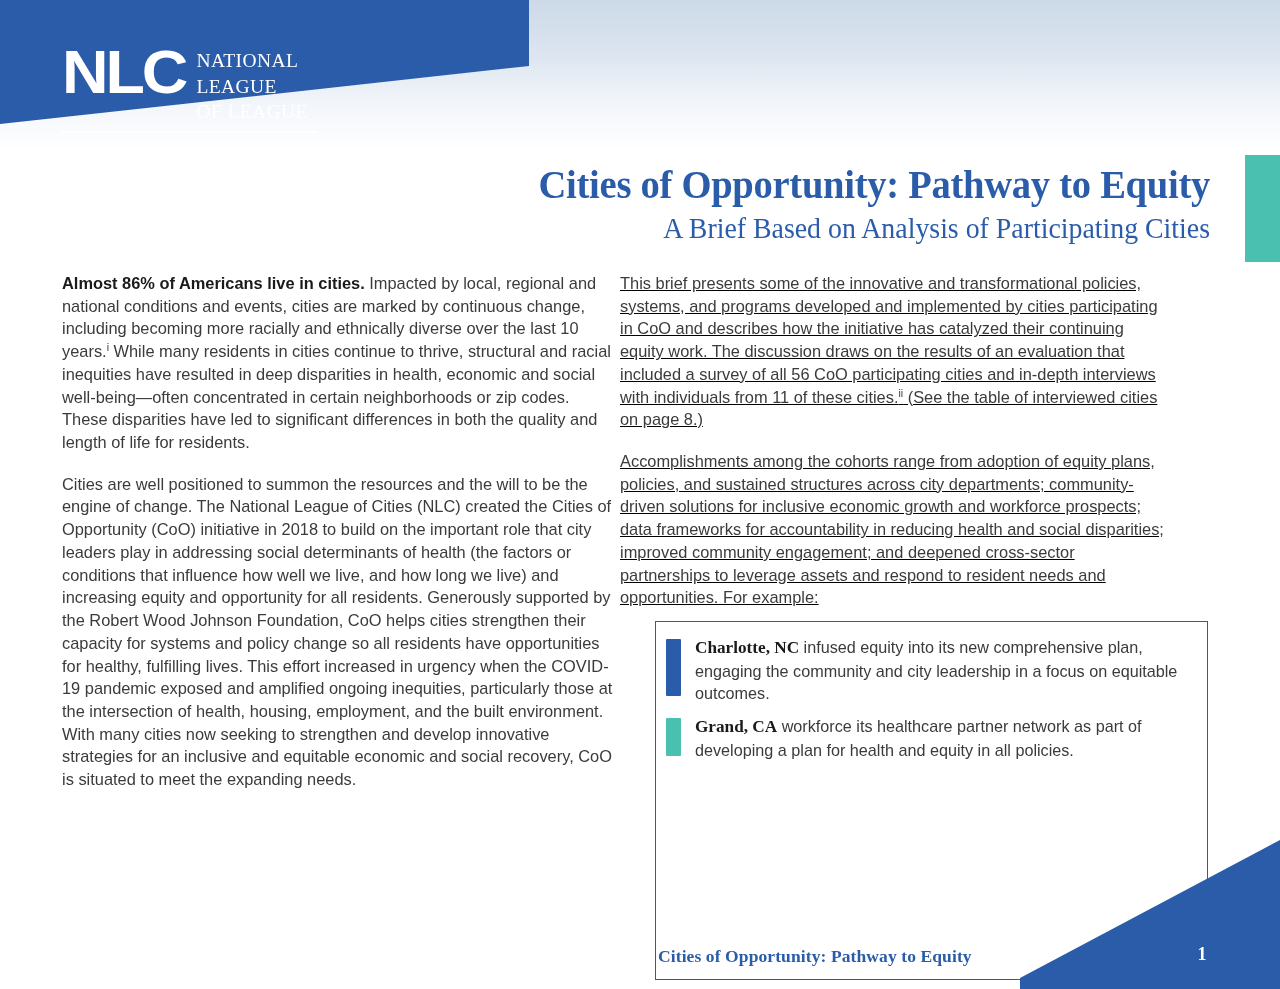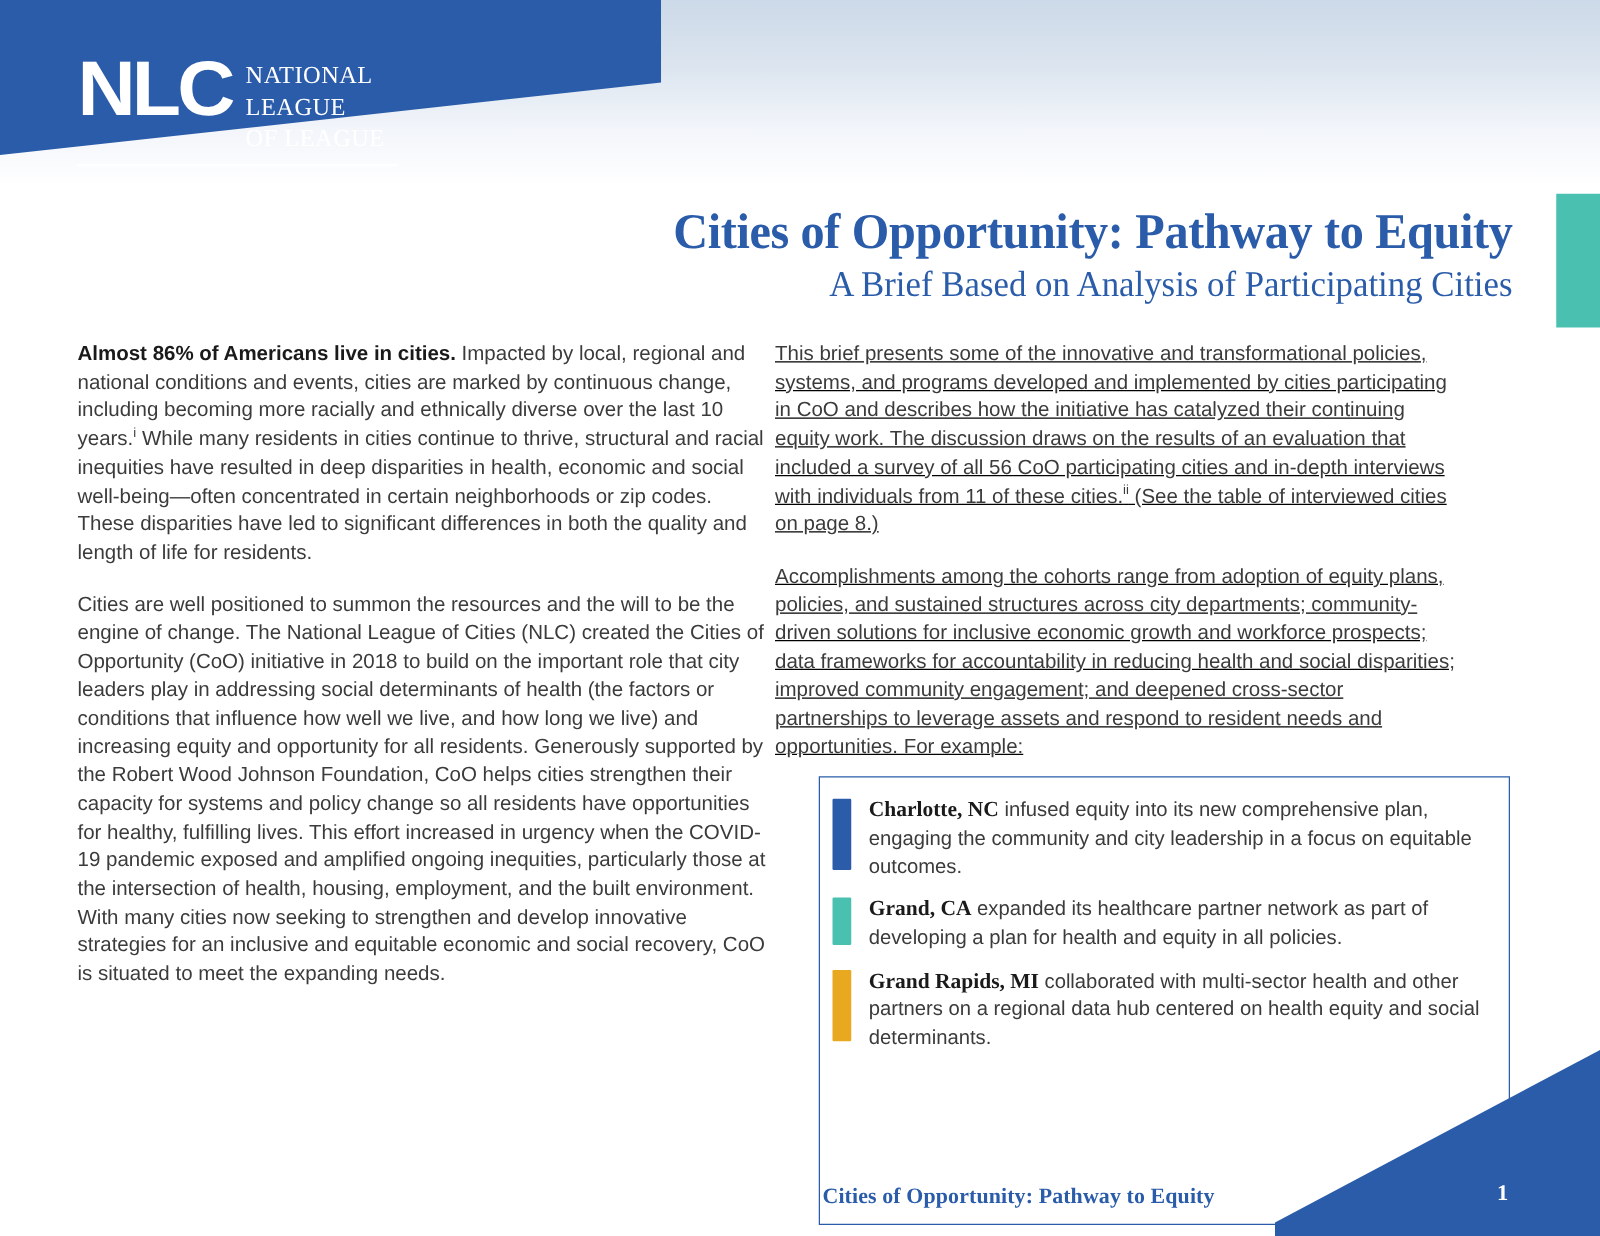--- a/index.html
+++ b/index.html
@@ -305,7 +305,7 @@
 
       <div class="callout-item">
         <div class="swatch h2" style="background:#4ac1b0"></div>
-        <div class="callout-text"><span class="city-name">Grand, CA</span><span> expanded its healthcare partner network as part of developing a plan for health and equity in all policies.</span></div>
+        <div class="callout-text"><span class="city-name">Grand, CA</span><span> workforce its healthcare partner network as part of developing a plan for health and equity in all policies.</span></div>
       </div>
 
 

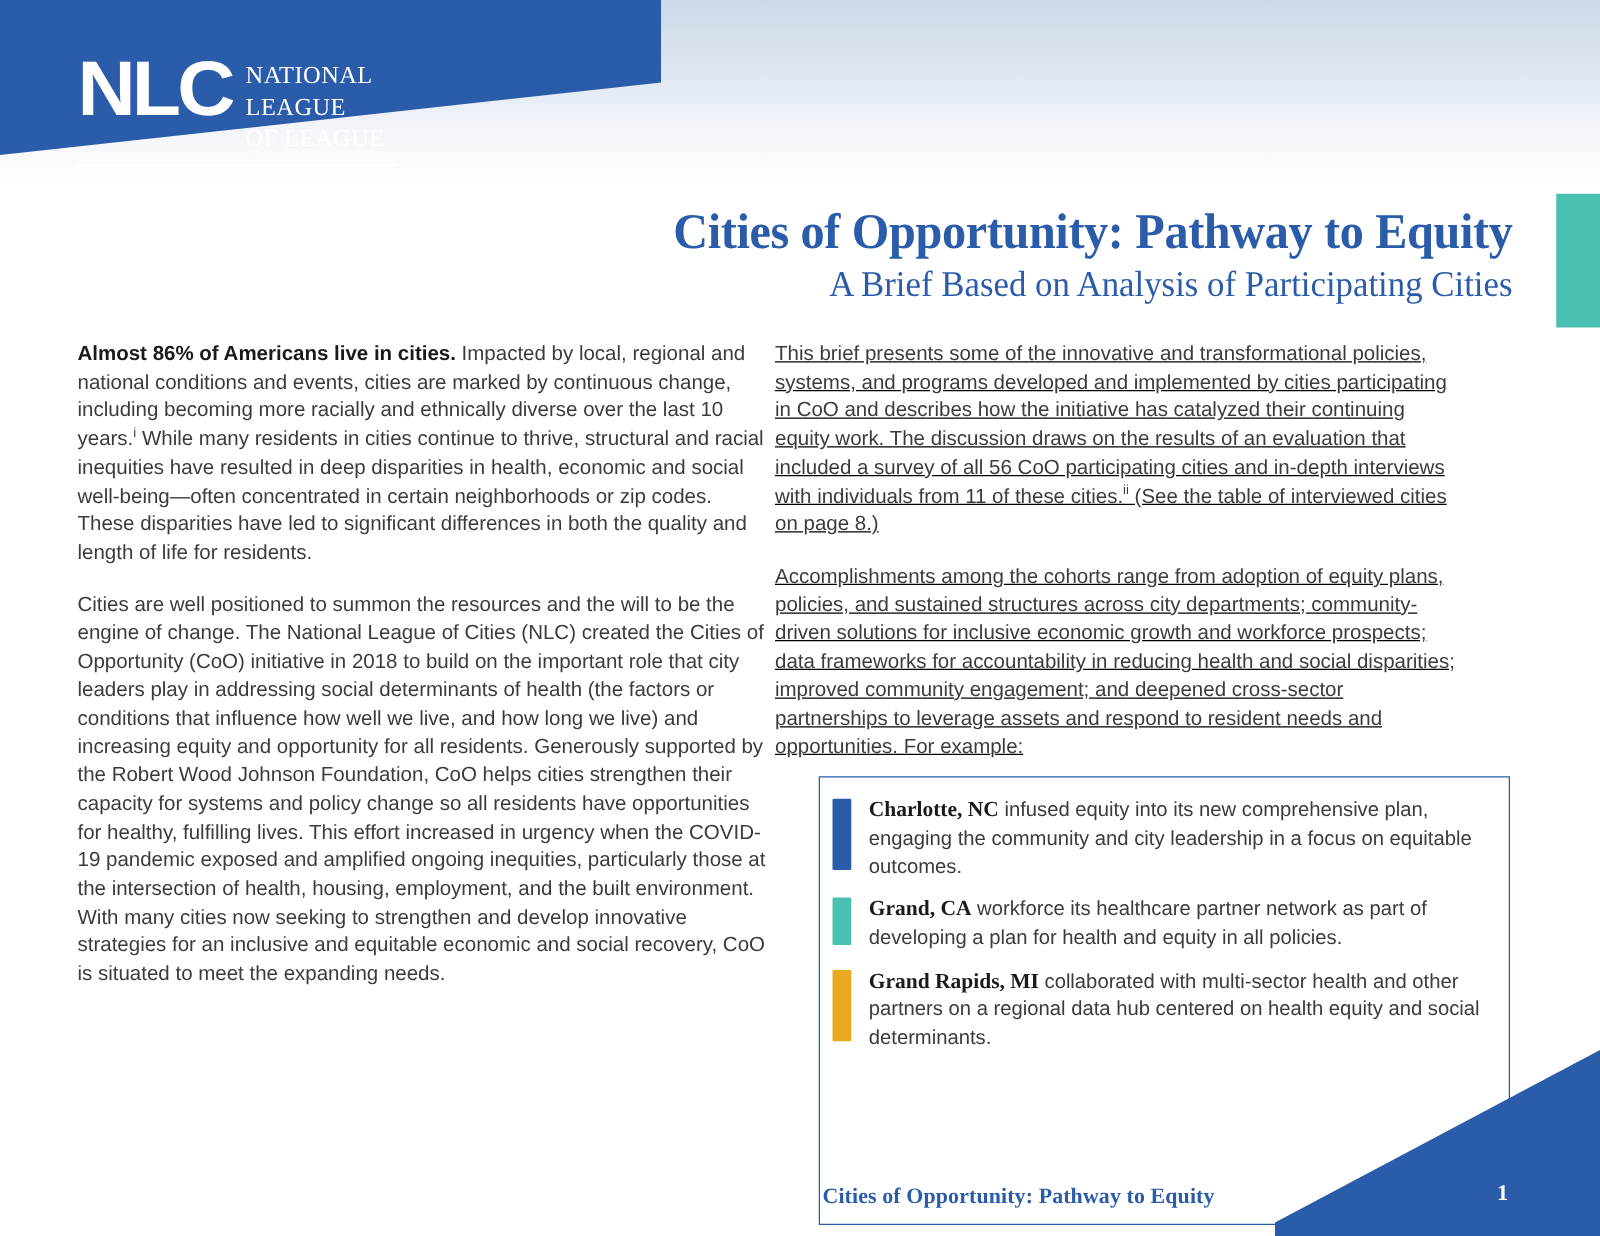--- a/index.html
+++ b/index.html
@@ -309,10 +309,6 @@
       </div>
 
 
-      <div class="callout-item">
-        <div class="swatch h3" style="background:#e8a81f"></div>
-        <div class="callout-text"><span class="city-name">Grand Rapids, MI</span><span> collaborated with multi-sector health and other partners on a regional data hub centered on health equity and social determinants.</span></div>
-      </div>
 
     </div>
   </div>

